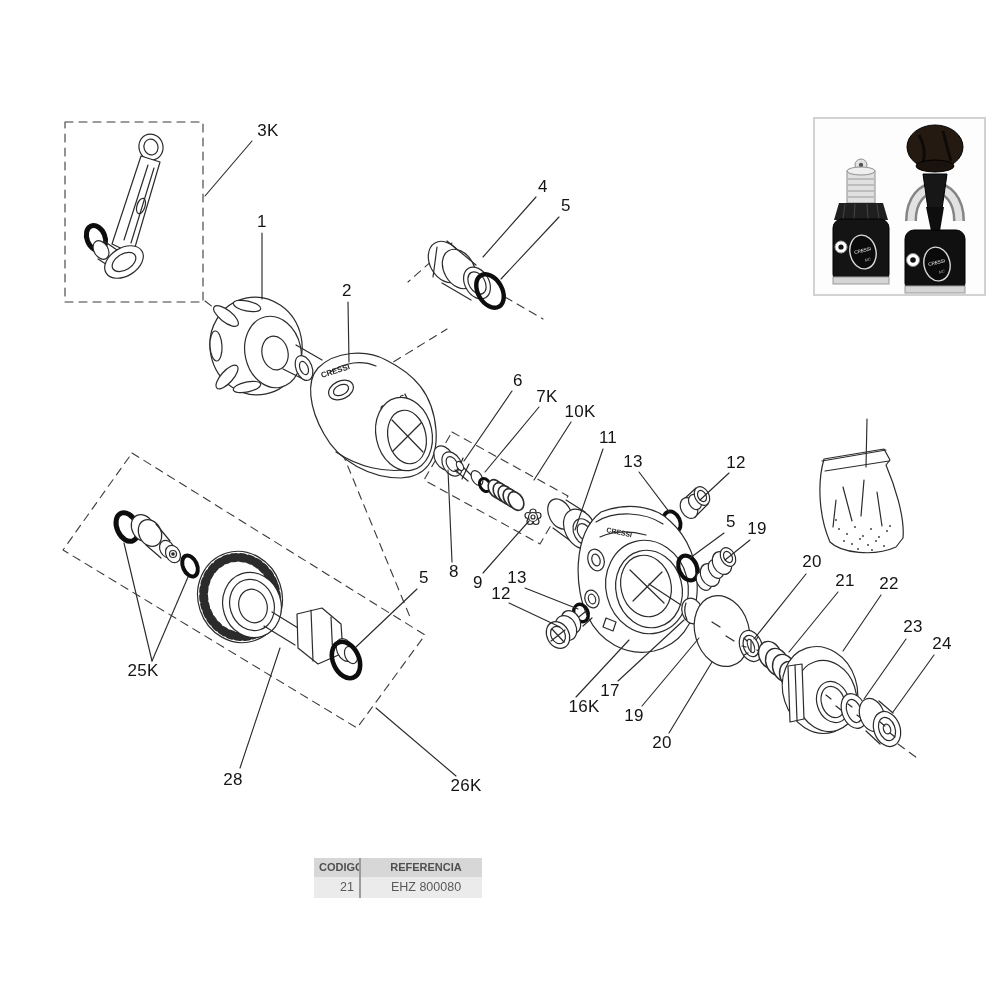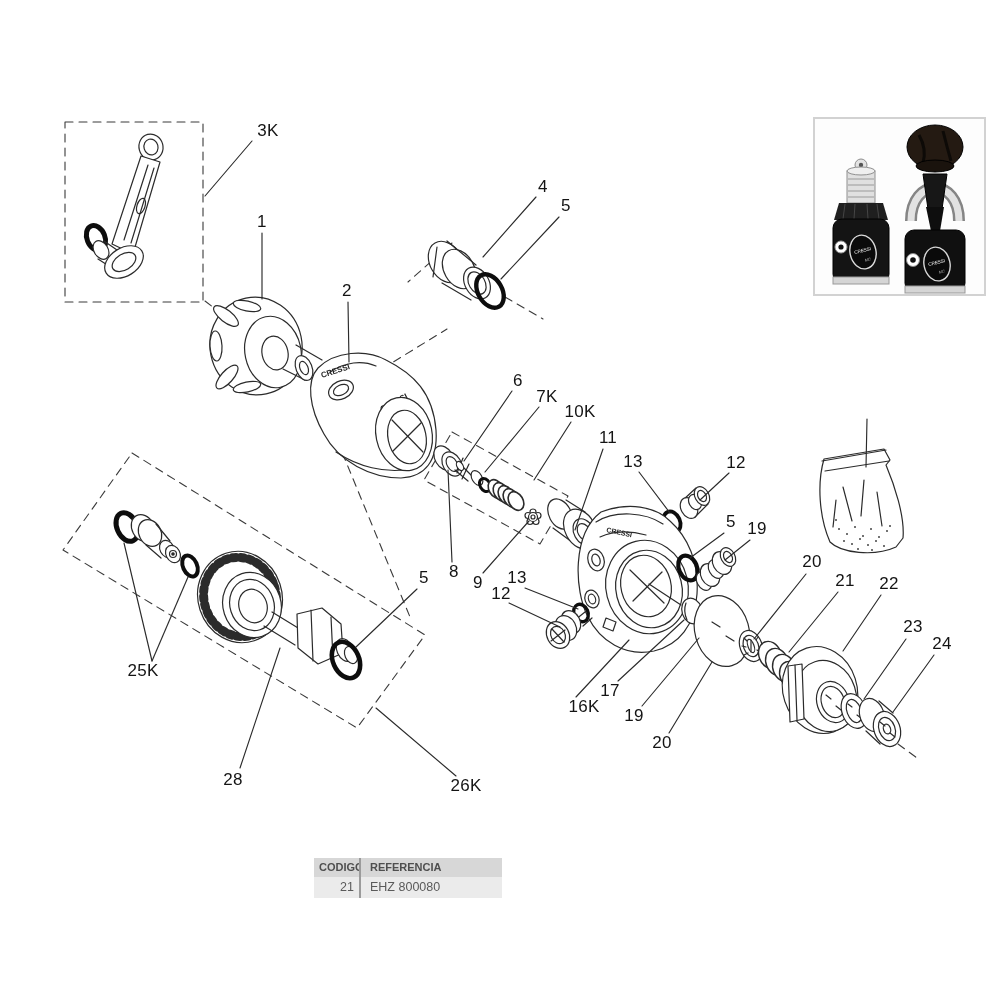--- a/index.html
+++ b/index.html
@@ -21,7 +21,7 @@
   .ref-table .td{background:#ebebeb;font-size:12.5px;color:#5a5a5a;height:21px;line-height:21px;}
   .ref-table .c1{width:45px;text-align:right;padding-right:5px;box-sizing:border-box;}
   .ref-table .th.c1{text-align:left;padding-left:5px;}
-  .ref-table .c2{width:143px;text-align:left;padding-left:9px;box-sizing:border-box;
+  .ref-table .c2{width:123px;text-align:center;padding-left:9px;box-sizing:border-box;
                  border-left:2px solid #9b9b9b;}
 </style>
 </head>

